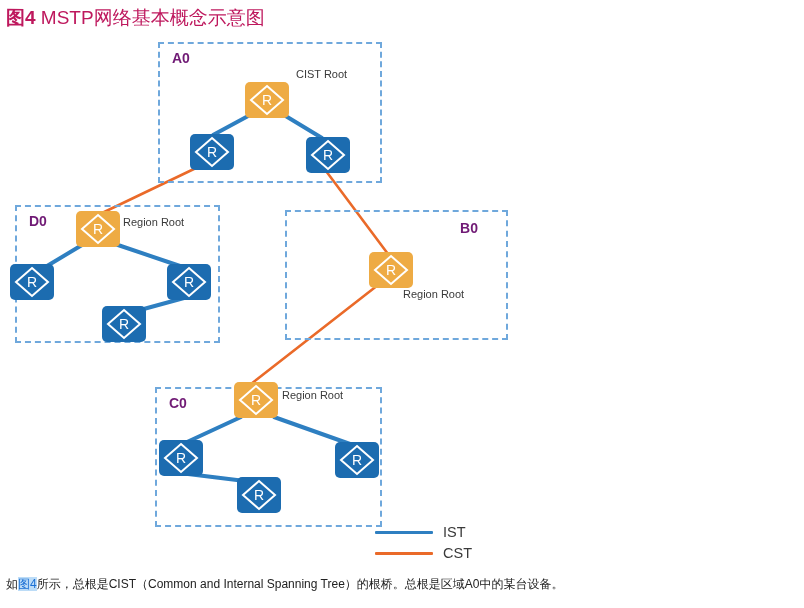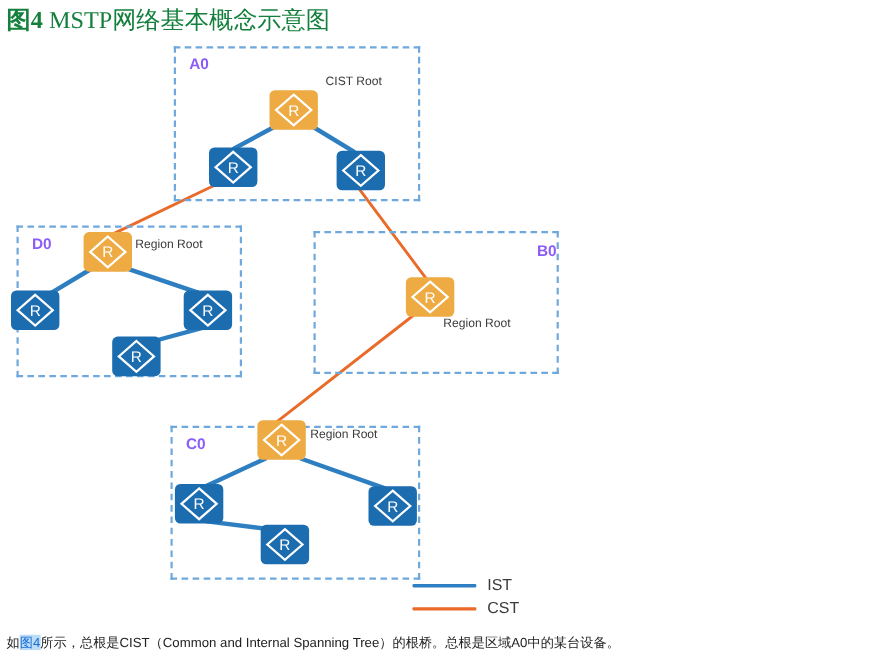--- a/index.html
+++ b/index.html
@@ -21,11 +21,10 @@
     position: absolute;
     left: 6px;
     top: 7px;
-    font-size: 22px;
+    font-size: 19px;
     line-height: 22px;
-    color: #15803d;
-    white-space: nowrap;
-    font-family: Liberation Serif, serif;
+    color: #be185d;
+    white-space: nowrap;
   }
   #fig-title .fig-num {
     font-weight: bold;

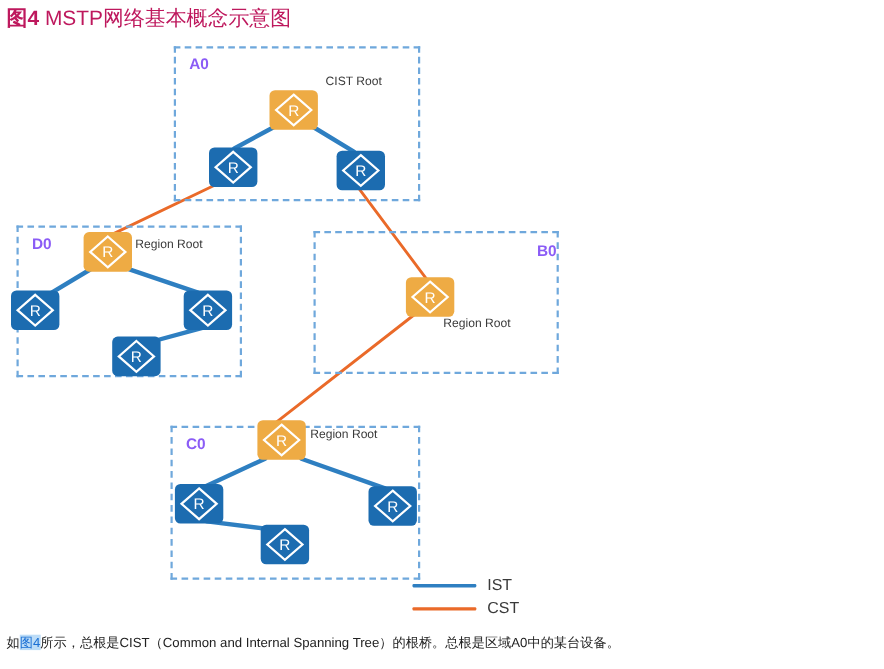--- a/index.html
+++ b/index.html
@@ -60,7 +60,7 @@
     position: absolute;
     font-size: 14px;
     font-weight: bold;
-    color: #8b5cf6;
+    color: #701a75;
     white-space: nowrap;
   }
   .region-label.left  { left: 12px; top: 6px; }

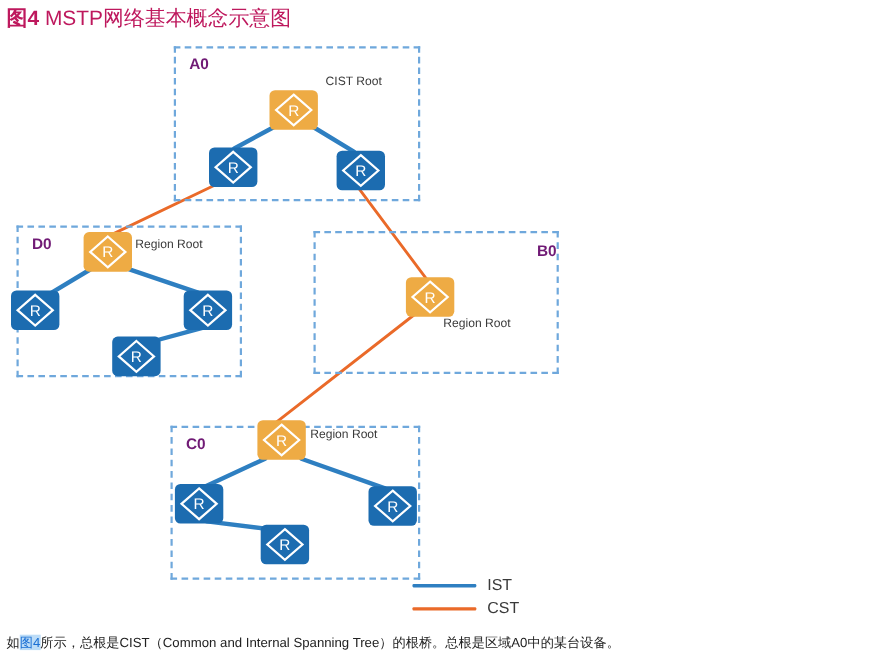--- a/index.html
+++ b/index.html
@@ -64,7 +64,7 @@
     white-space: nowrap;
   }
   .region-label.left  { left: 12px; top: 6px; }
-  .region-label.right { right: 0; top: 8px; }
+  .region-label.right { right: 28px; top: 8px; }
 
   
   .node {

